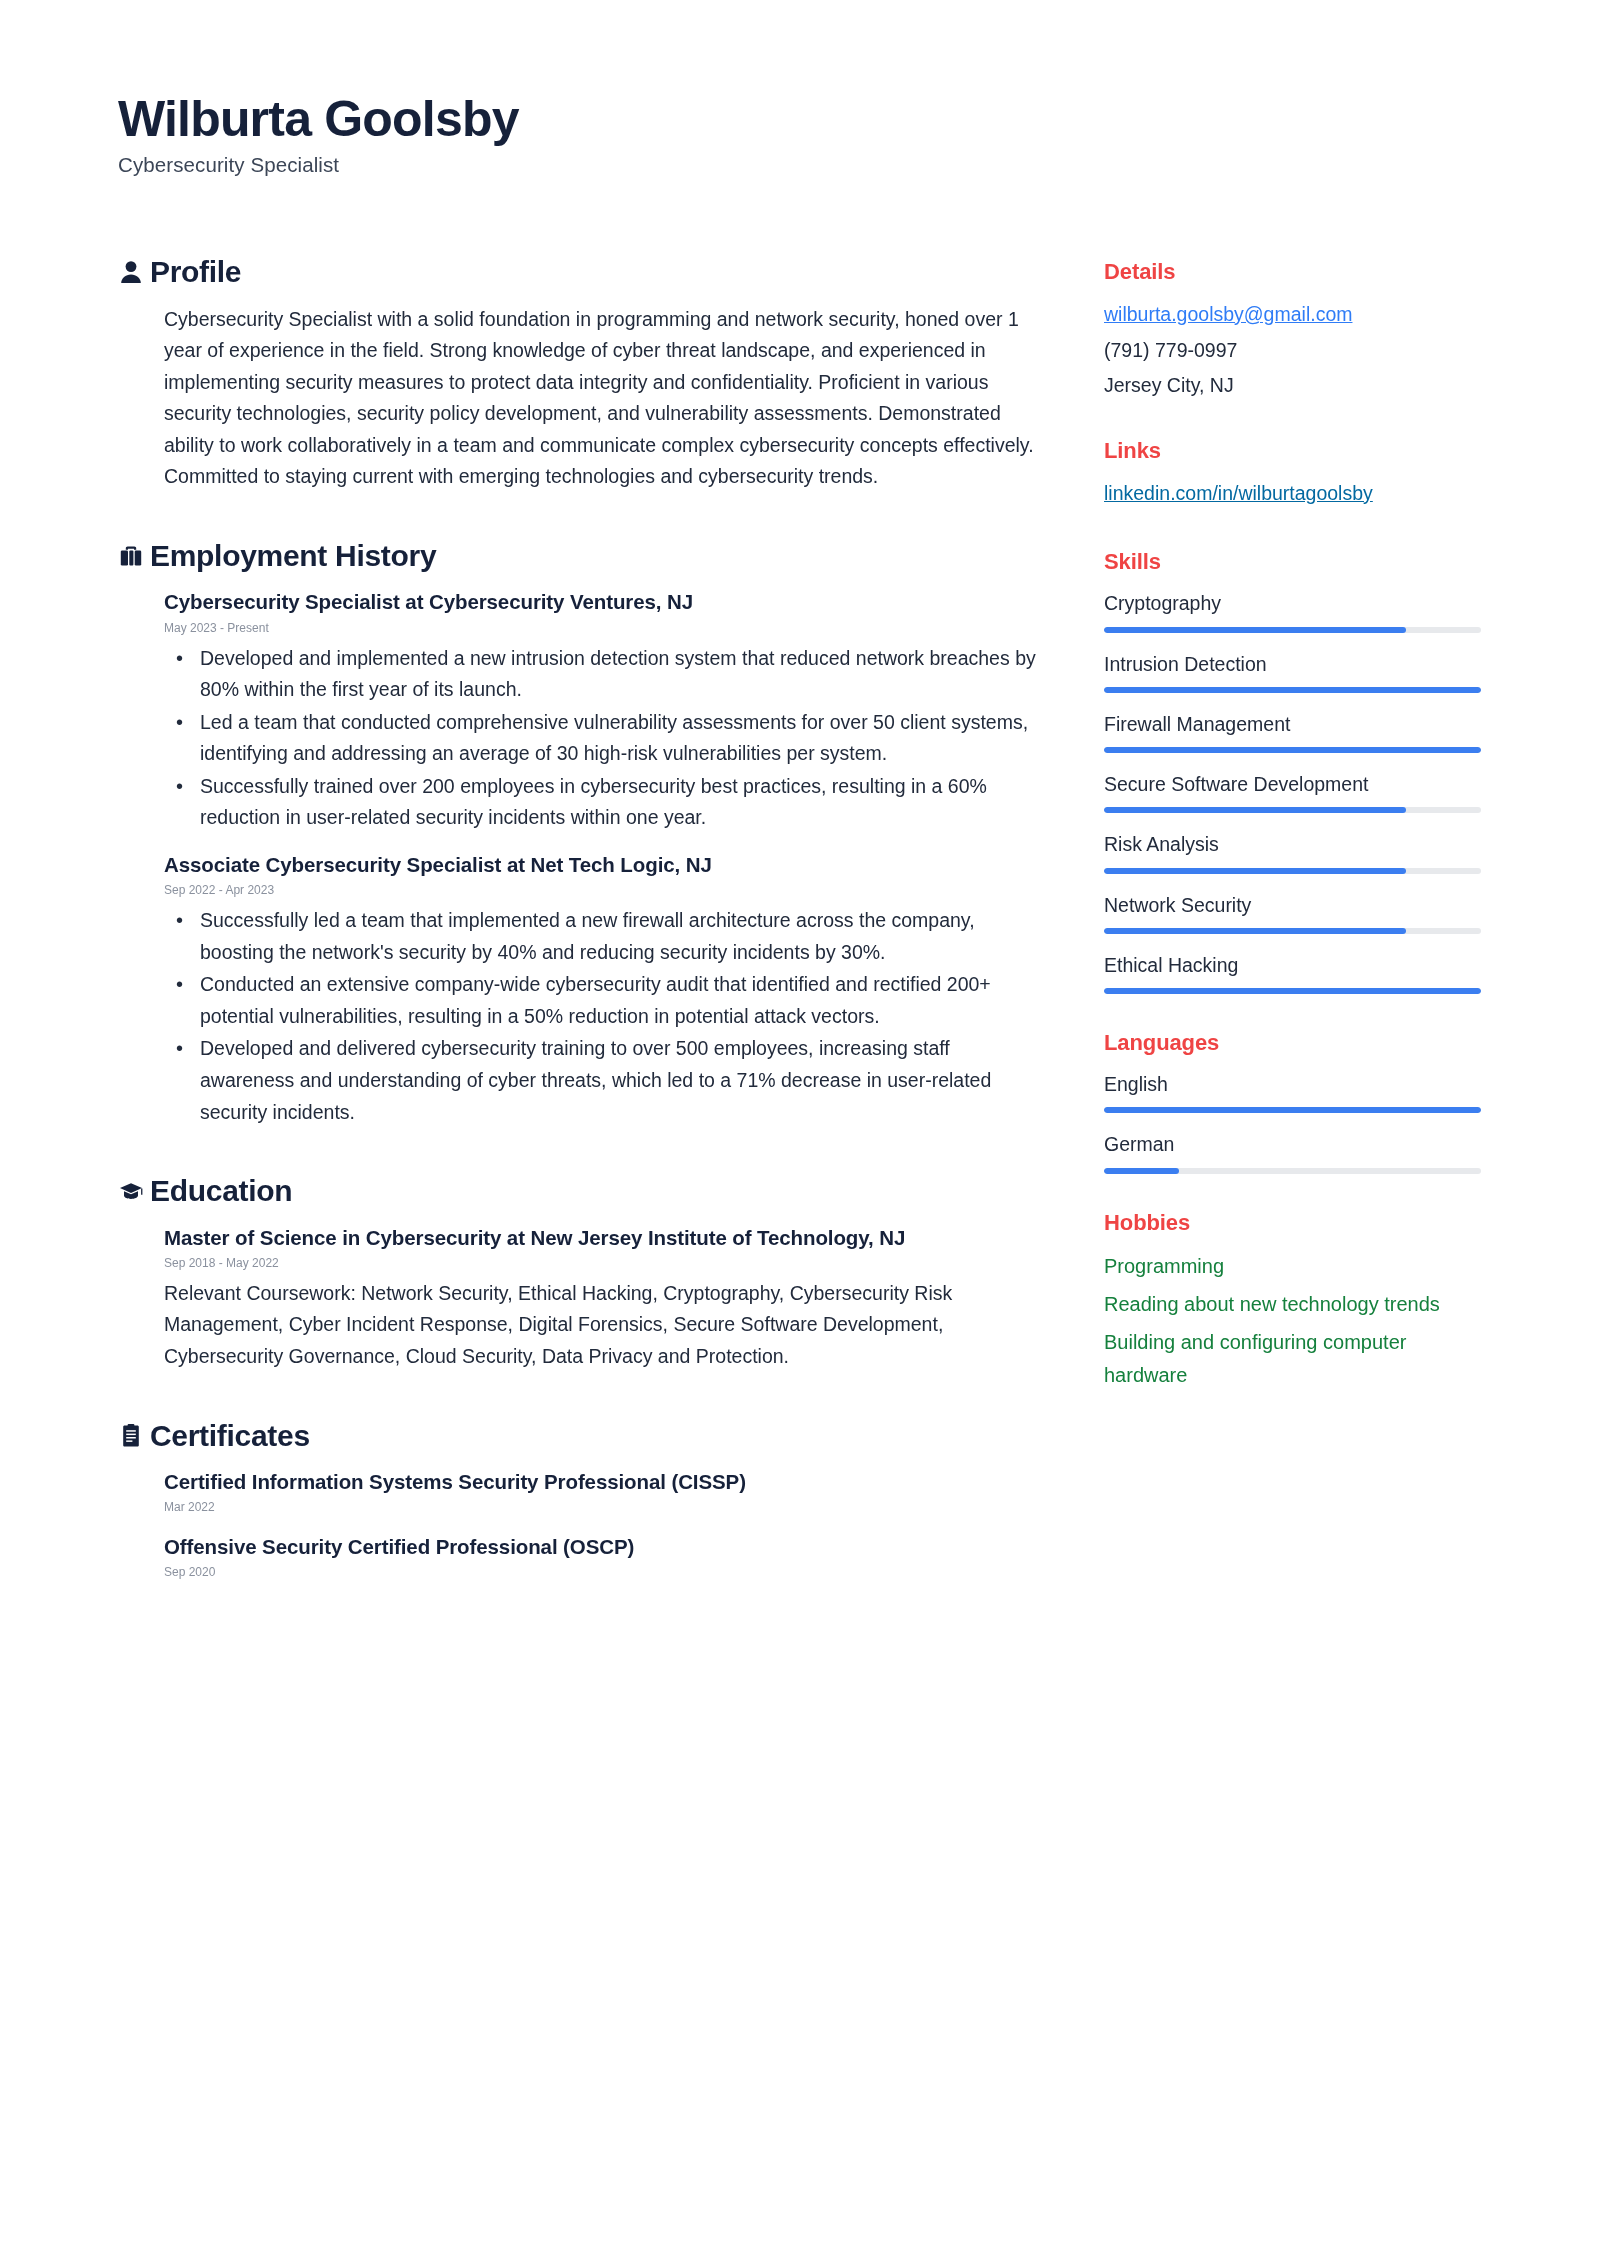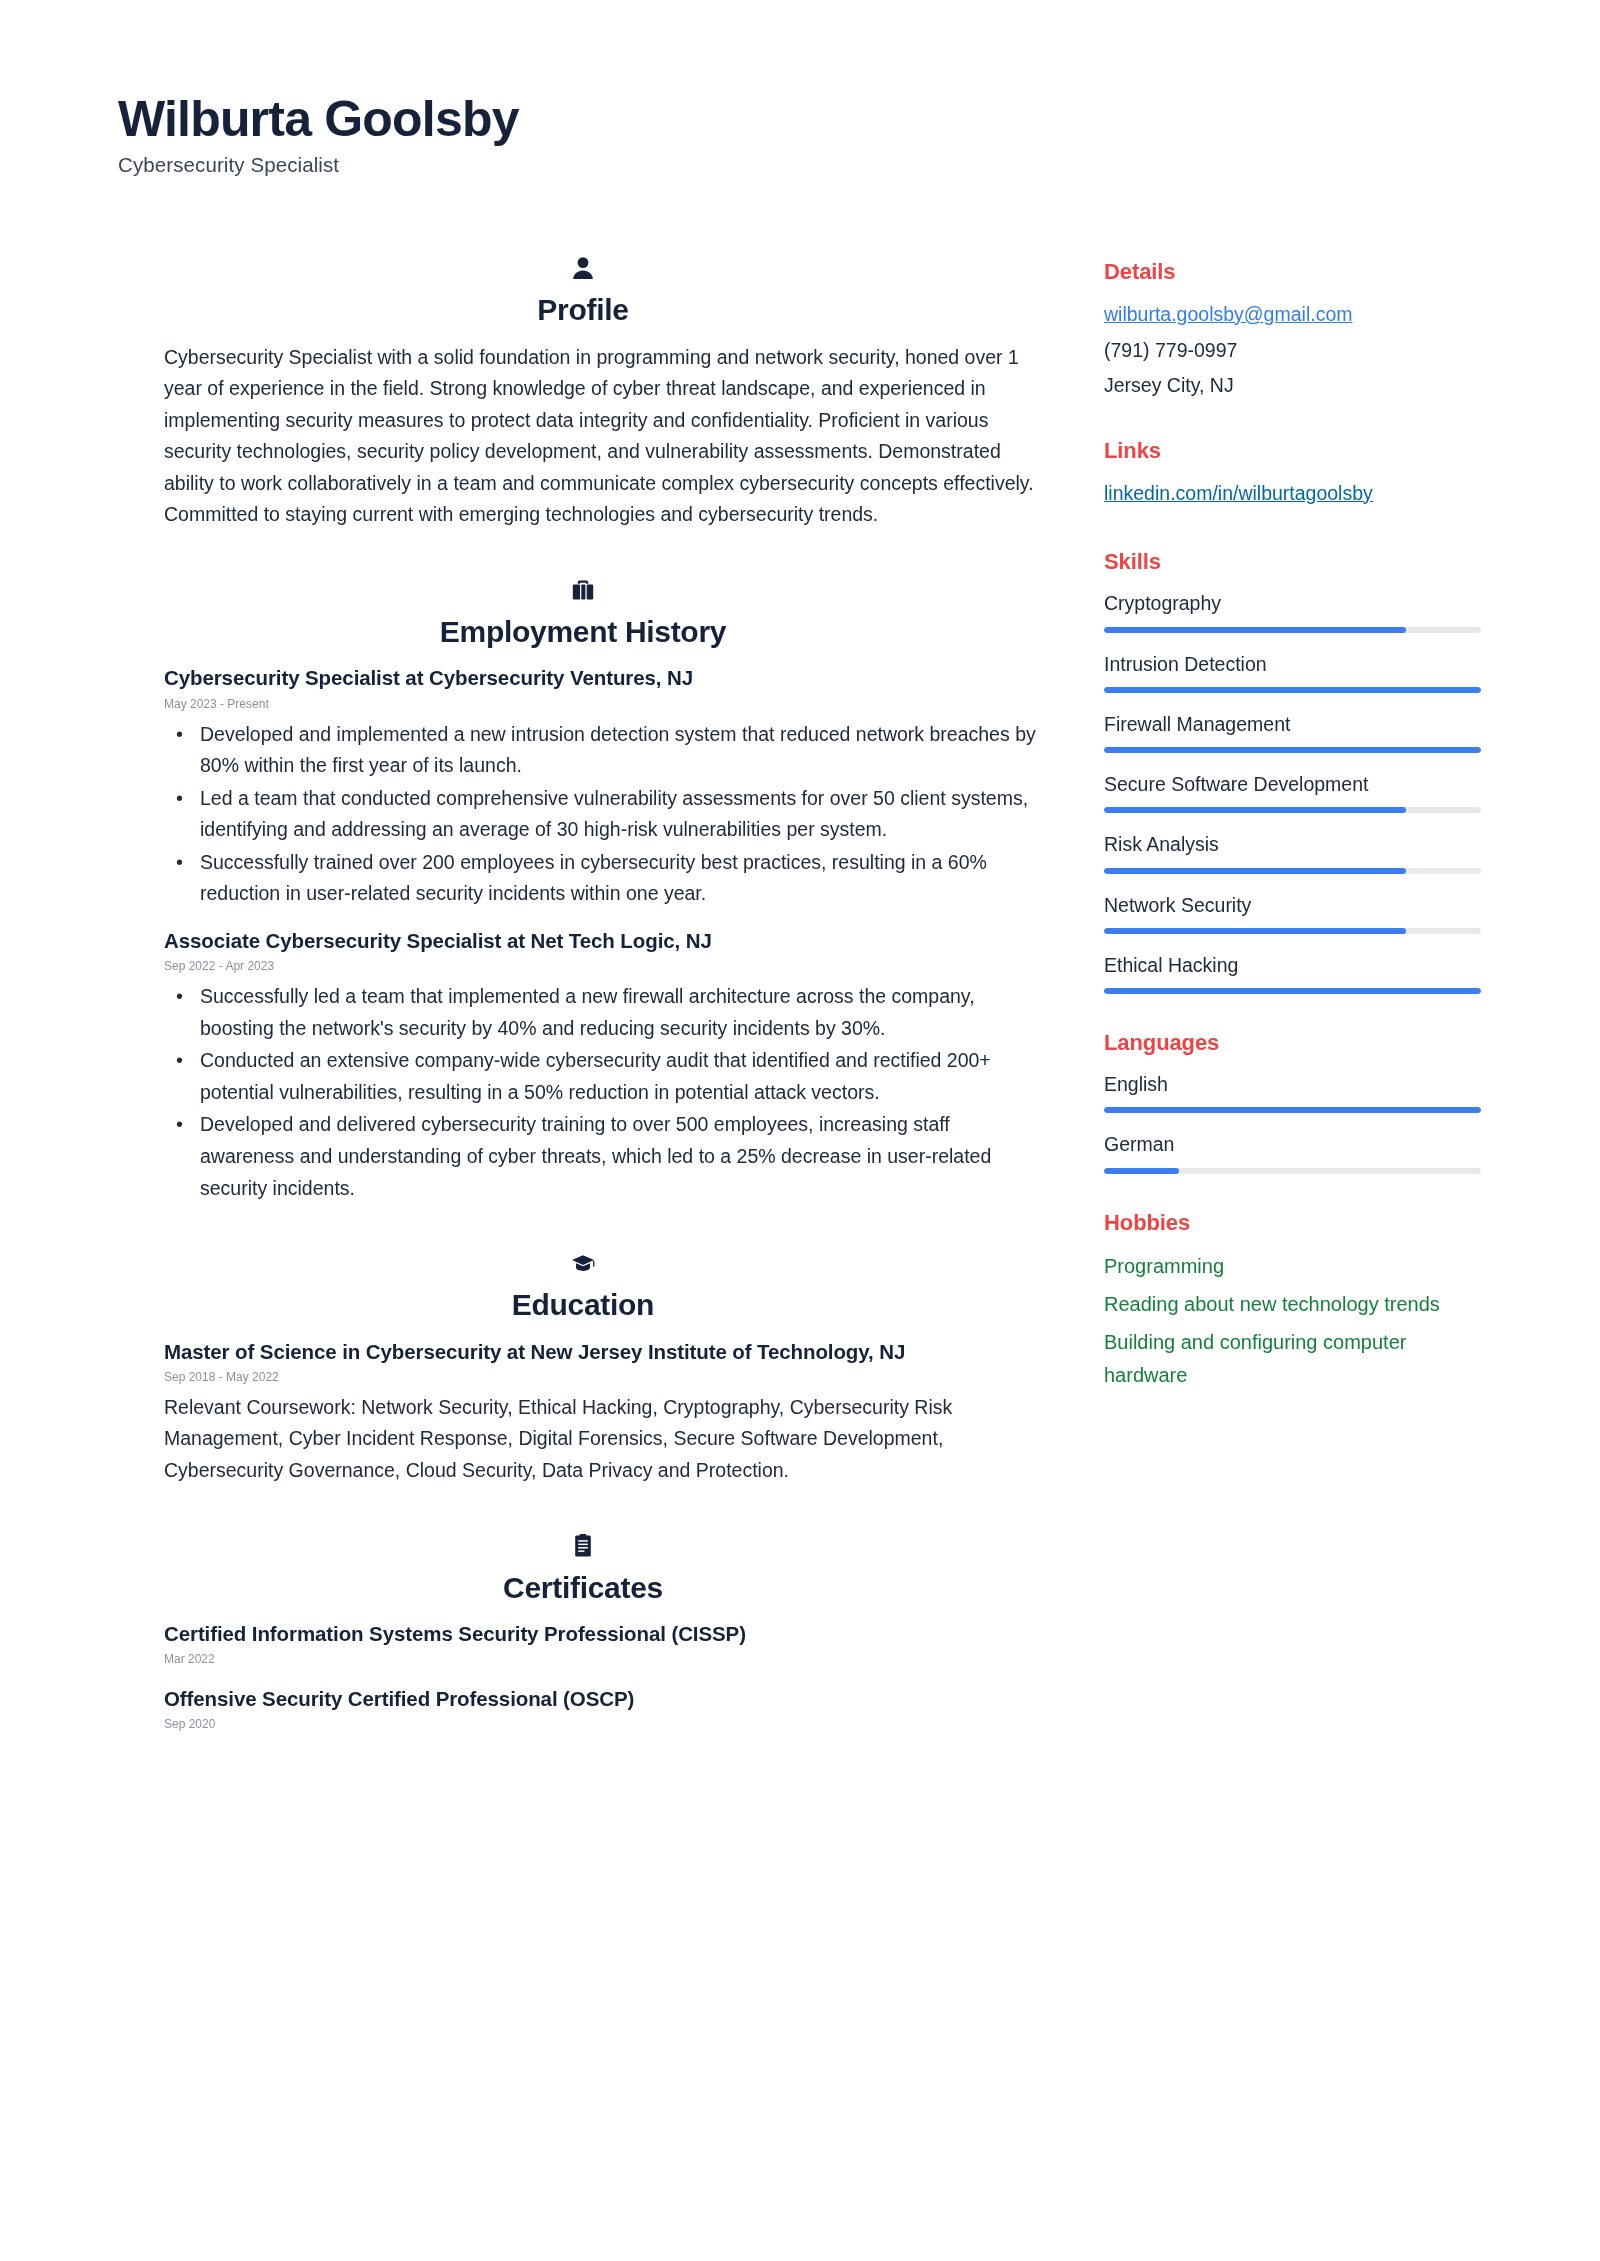--- a/index.html
+++ b/index.html
@@ -45,9 +45,8 @@
   .section-head {
     display: flex;
     align-items: center;
-    gap: 12px;
+    gap: 6px;
     margin-bottom: 14px;
-    flex-direction: column;
   }
   .section-icon {
     width: 26px;

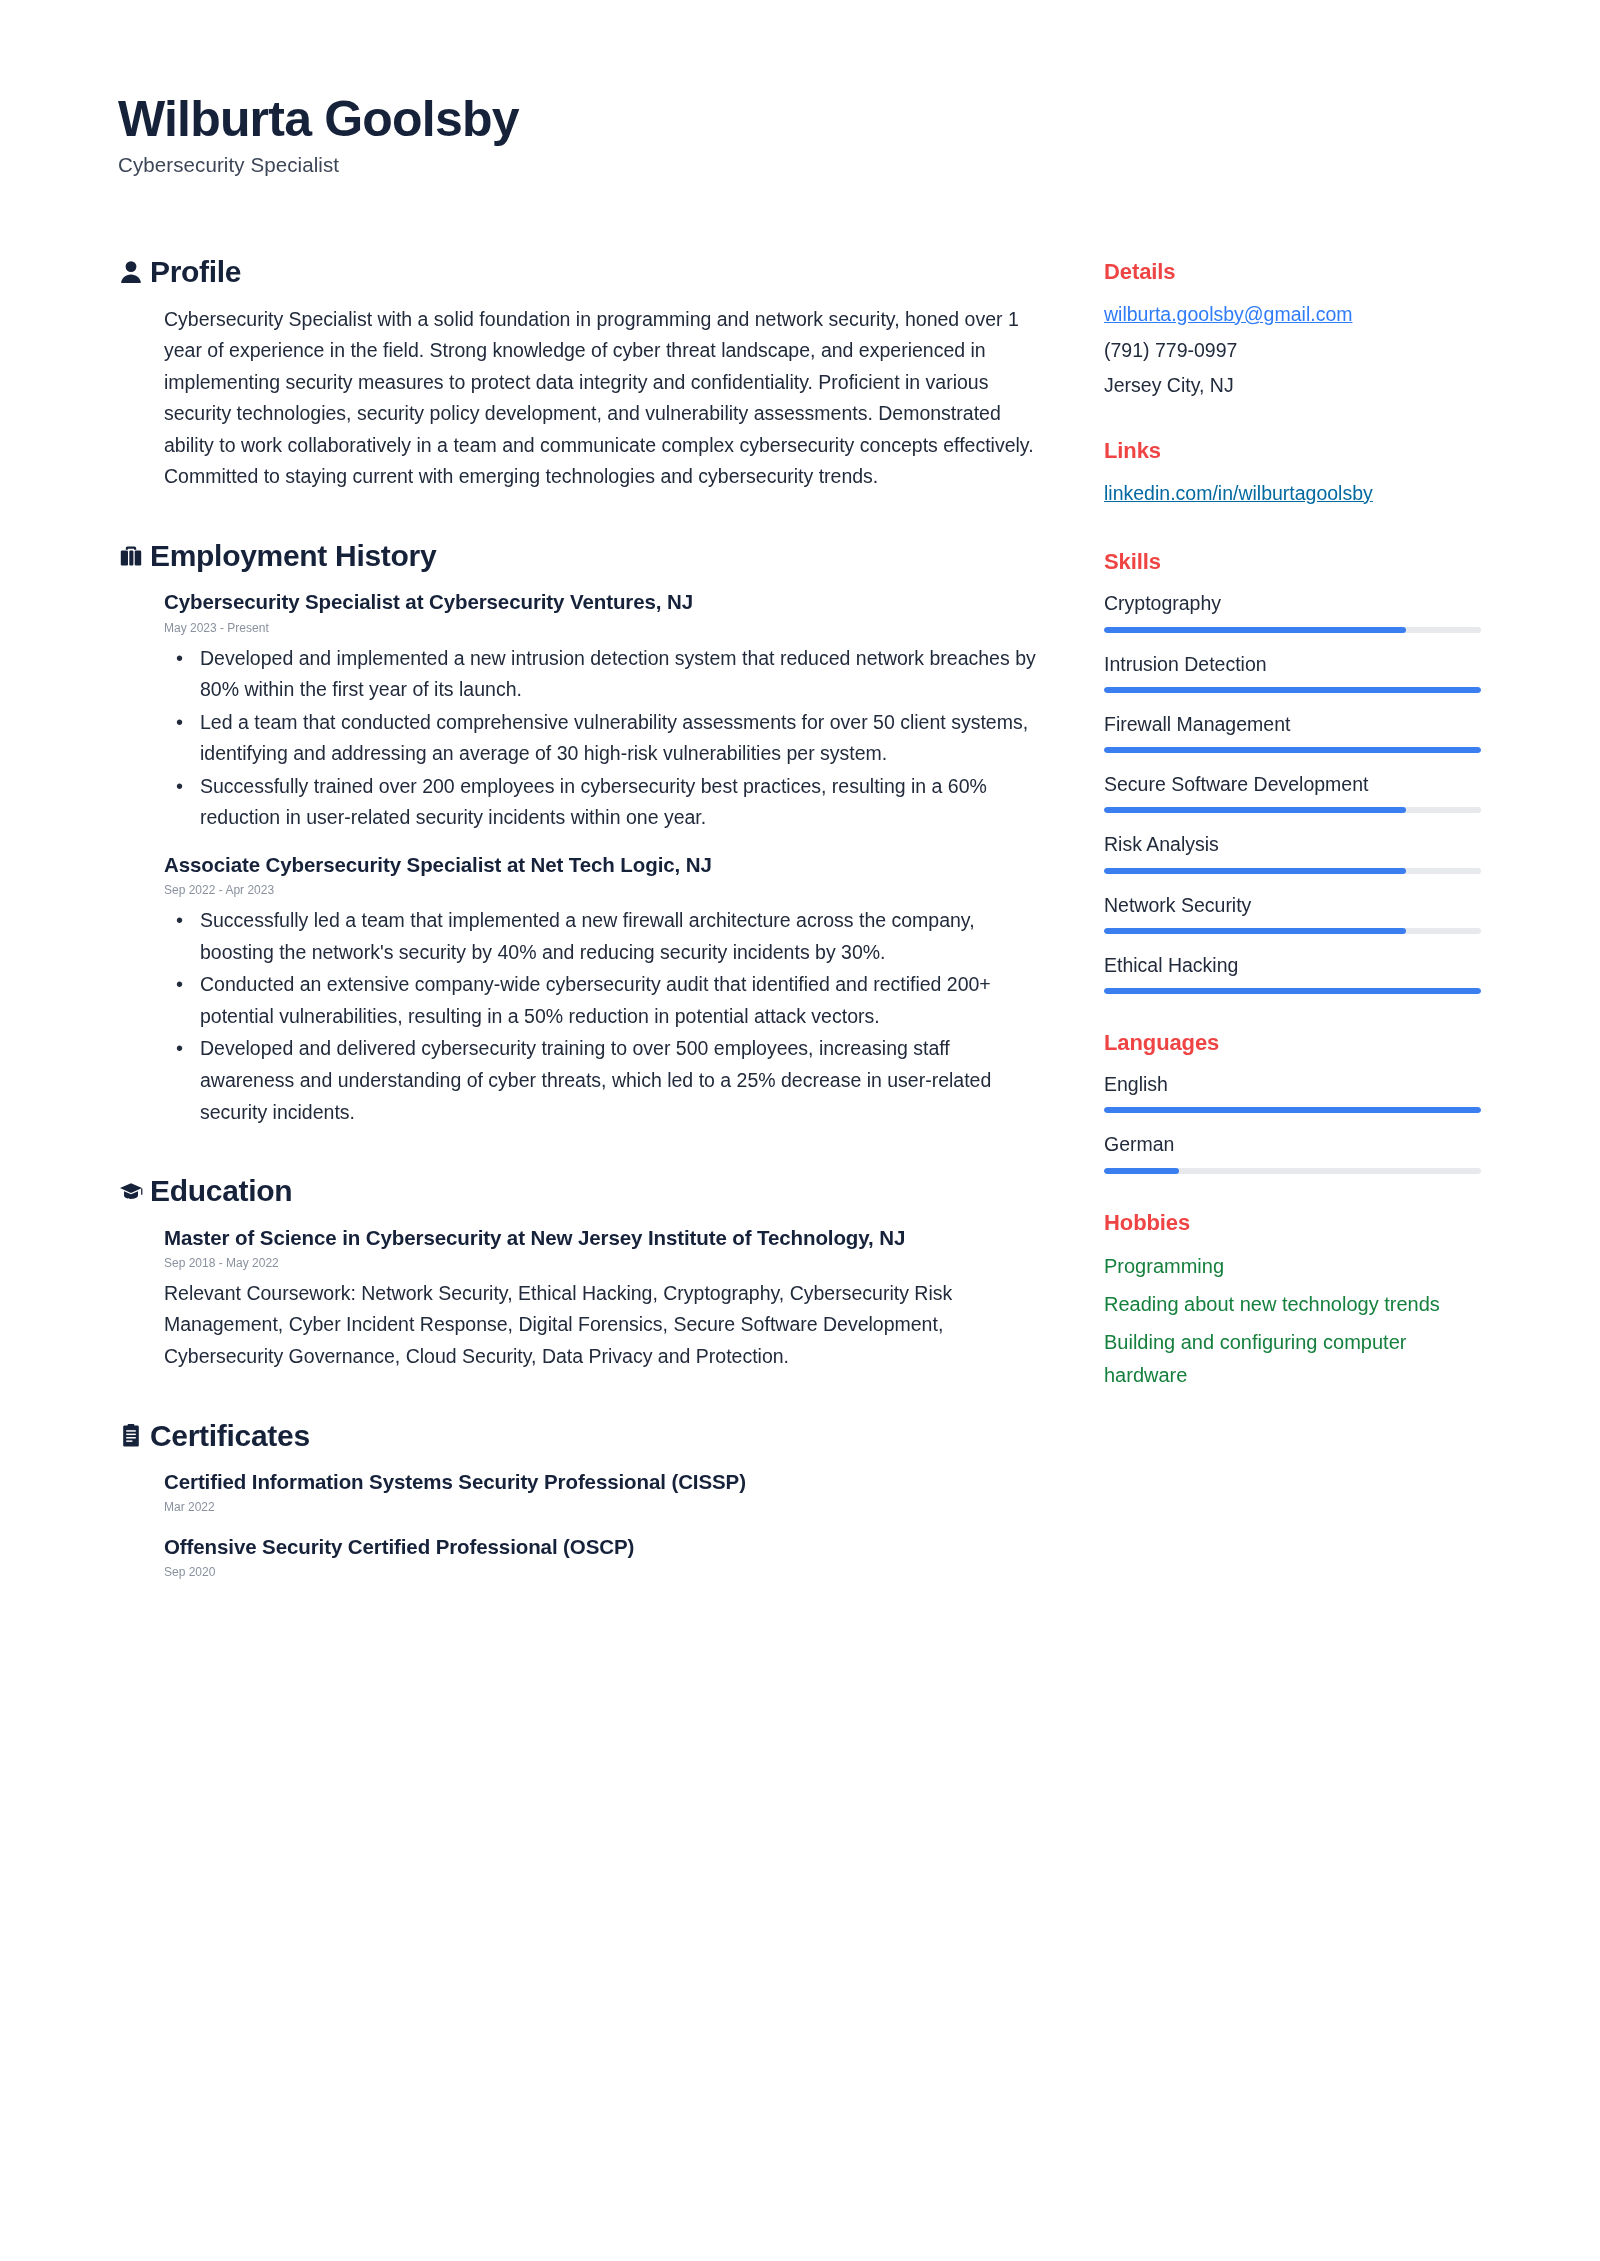--- a/index.html
+++ b/index.html
@@ -228,7 +228,7 @@
             <ul class="bullets">
               <li>Successfully led a team that implemented a new firewall architecture across the company, boosting the network's security by 40% and reducing security incidents by 30%.</li>
               <li>Conducted an extensive company-wide cybersecurity audit that identified and rectified 200+ potential vulnerabilities, resulting in a 50% reduction in potential attack vectors.</li>
-              <li>Developed and delivered cybersecurity training to over 500 employees, increasing staff awareness and understanding of cyber threats, which led to a 25% decrease in user-related security incidents.</li>
+              <li>Developed and delivered cybersecurity training to over 500 employees, increasing staff awareness and understanding of cyber threats, which led to a 71% decrease in user-related security incidents.</li>
             </ul>
           </div>
 

